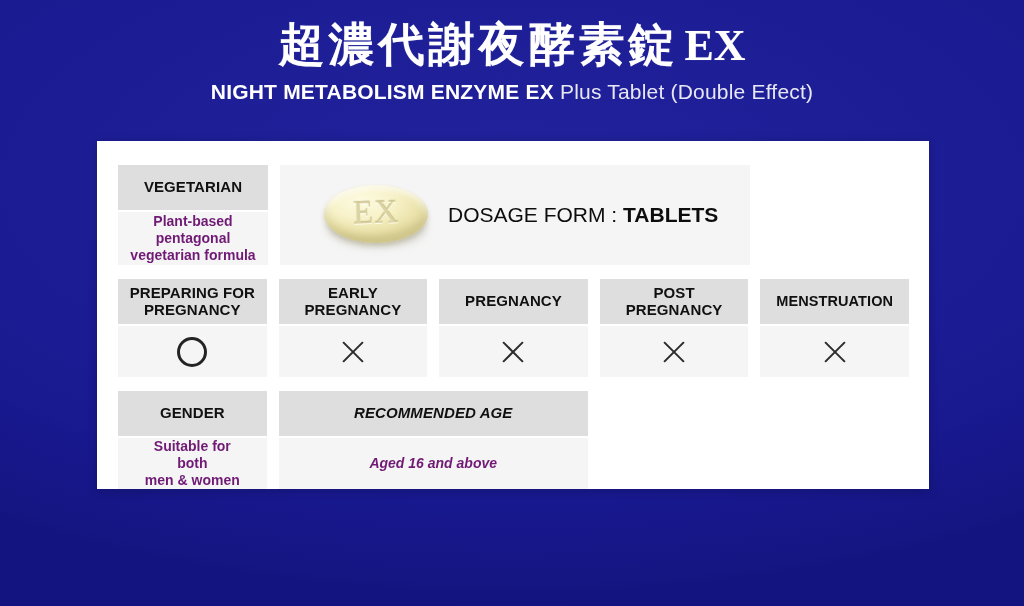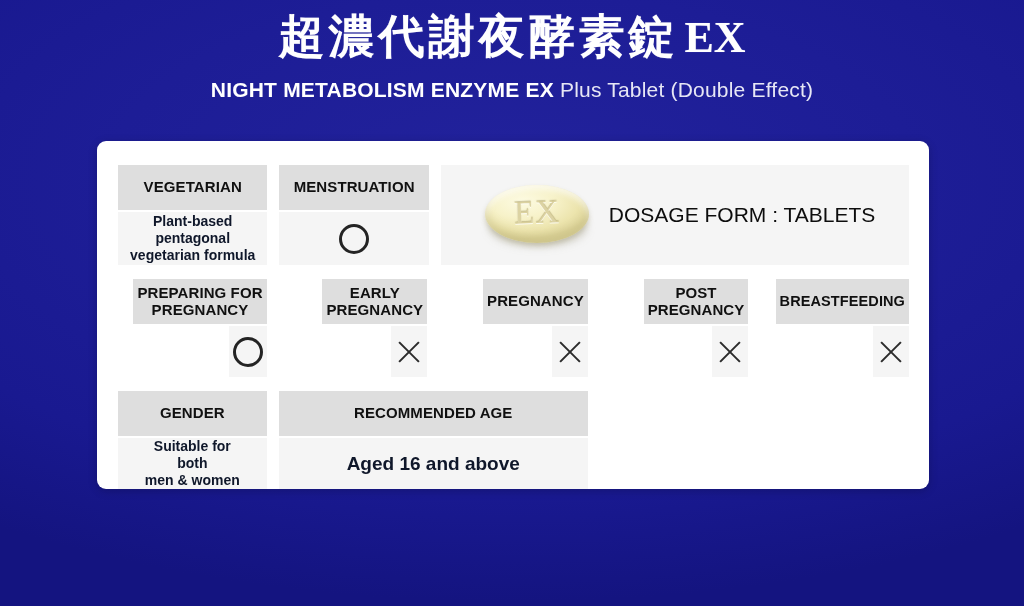--- a/index.html
+++ b/index.html
@@ -28,7 +28,7 @@
   #title-block {
     position: absolute;
     left: 0;
-    top: 8px;
+    top: 16px;
     width: 1024px;
     text-align: center;
   }

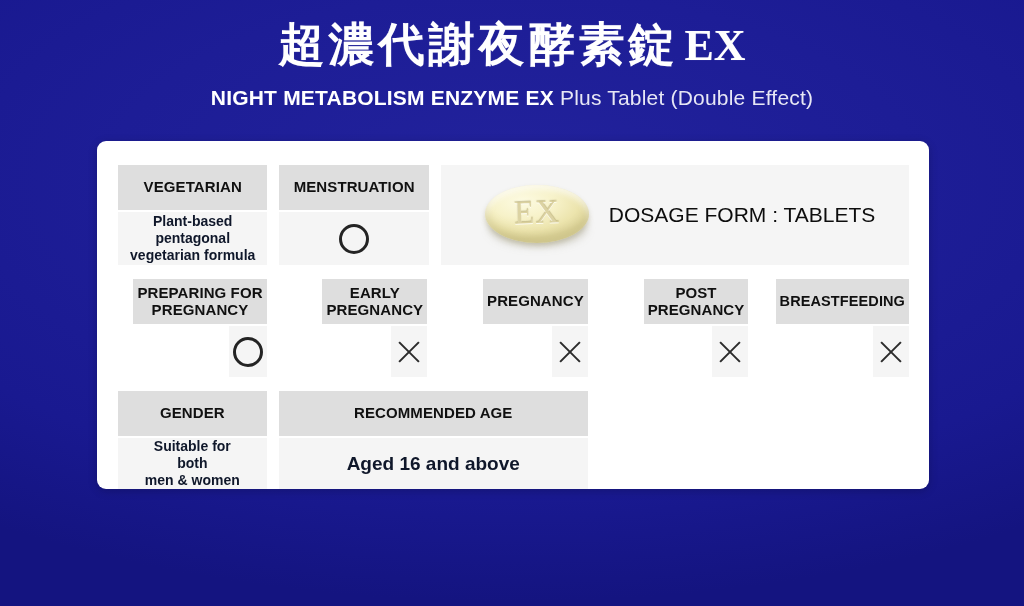--- a/index.html
+++ b/index.html
@@ -49,7 +49,7 @@
     margin-left: 6px;
   }
   #subtitle-line {
-    margin-top: 12px;
+    margin-top: 6px;
     white-space: nowrap;
     line-height: 1.1;
   }

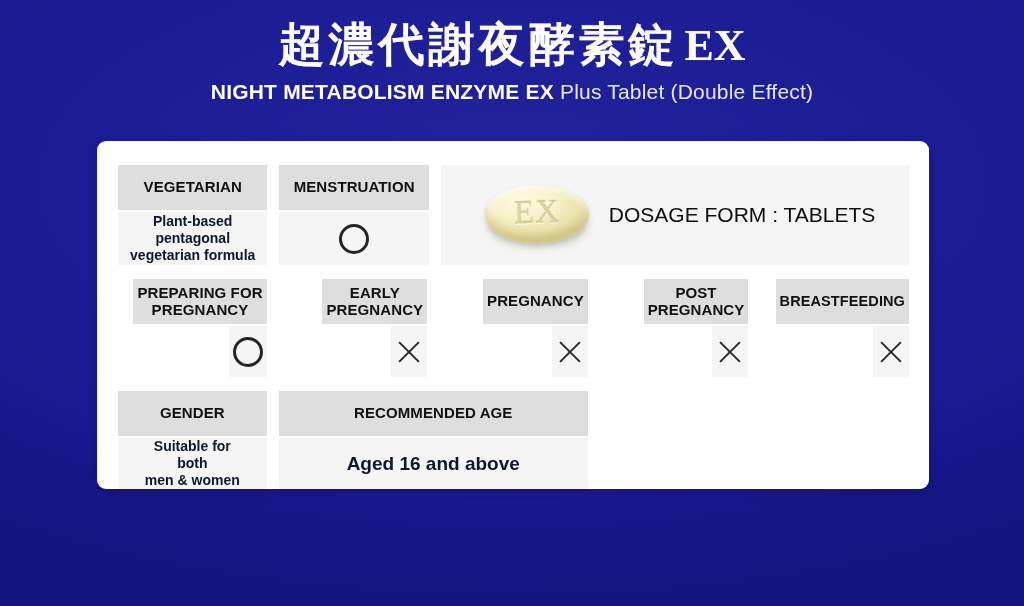--- a/index.html
+++ b/index.html
@@ -78,7 +78,6 @@
     box-sizing: border-box;
     padding: 24px 20px 15px 21px;
     box-shadow: 0 2px 10px rgba(0,0,0,0.20);
-    border-radius: 9px;
   }
 
   .spec-row {

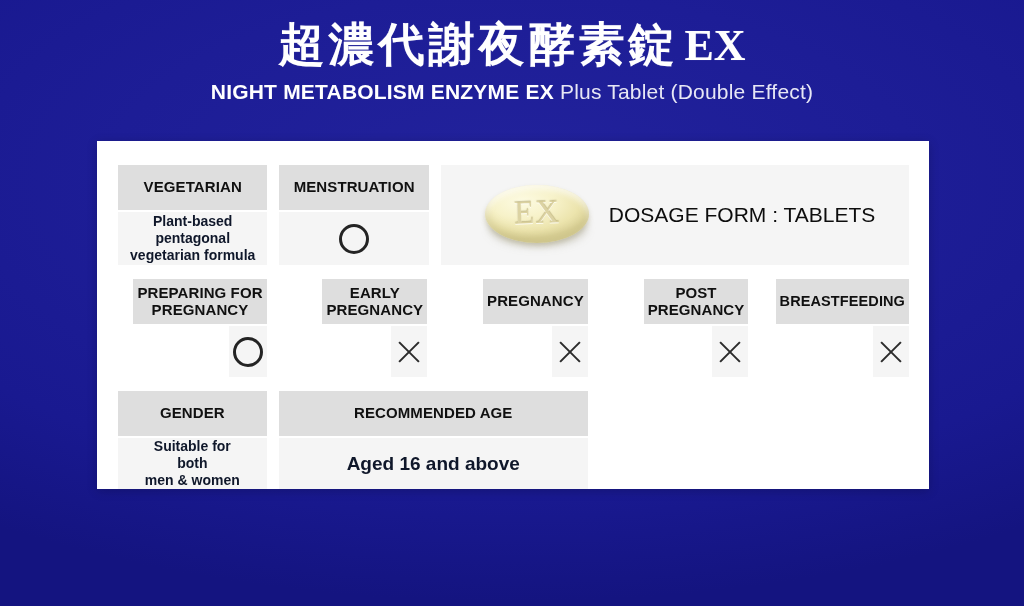--- a/index.html
+++ b/index.html
@@ -237,12 +237,6 @@
         <div class="cell-body h-tall">Plant-based<br>pentagonal<br>vegetarian formula</div>
       </div>
 
-      <div class="spec-cell w-col2">
-        <div class="cell-header">MENSTRUATION</div>
-        <div class="cell-body h-tall">
-          <span class="icon-circle"></span>
-        </div>
-      </div>
 
       <div class="spec-cell w-dosage">
         <div id="dosage-panel">

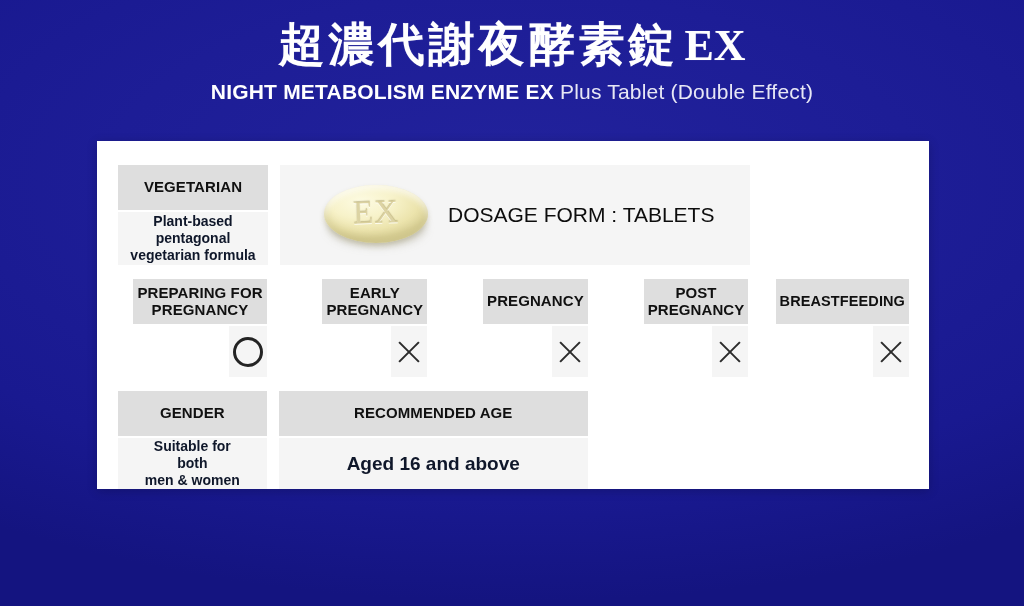--- a/index.html
+++ b/index.html
@@ -115,7 +115,7 @@
     text-align: center;
     font-size: 14px;
     font-weight: 700;
-    color: #0f172a;
+    color: #701a75;
     line-height: 1.22;
     padding: 4px;
     box-sizing: border-box;

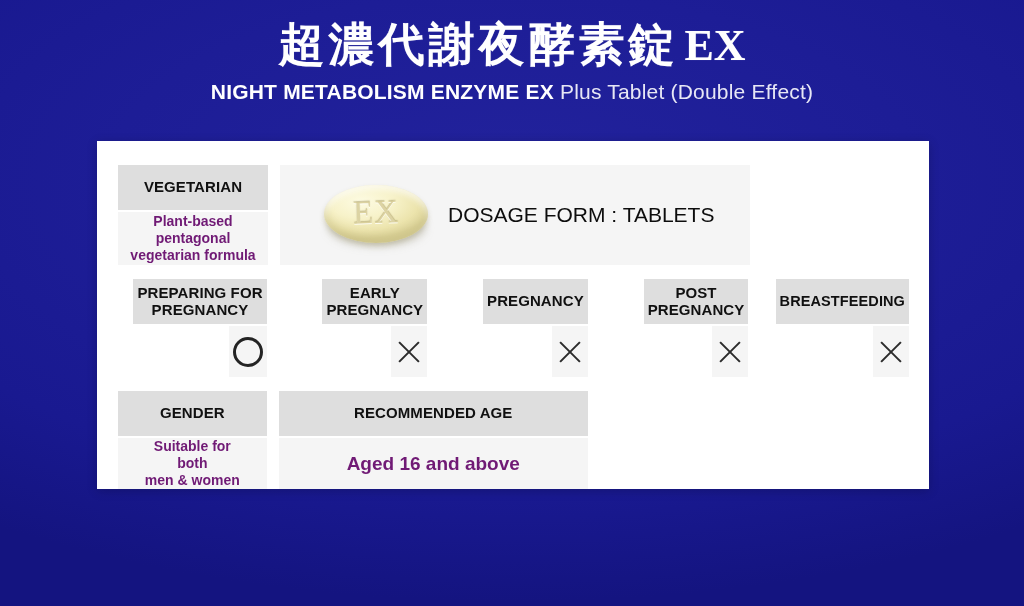--- a/index.html
+++ b/index.html
@@ -189,7 +189,7 @@
     white-space: nowrap;
   }
   #dosage-text .strong { font-weight: 400; }
-  #dosage-text .value  { font-weight: 400; }
+  #dosage-text .value  { font-weight: 700; }
 
   
   .icon-circle {

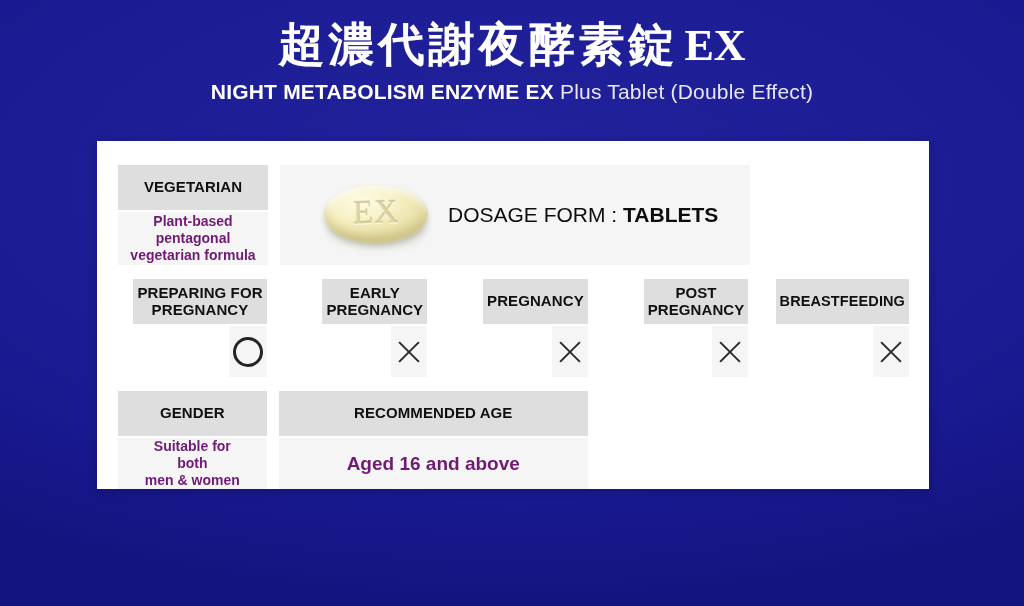--- a/index.html
+++ b/index.html
@@ -128,7 +128,7 @@
   .w-col1 { width: 150px; }
   .w-col2 { width: 150px; }
   .w-dosage { width: 470px; }
-  .w-five { width: 150px; align-items: flex-end; }
+  .w-five { width: 150px; }
   .w-age  { width: 312px; }
   .w-method { width: 312px; }
 

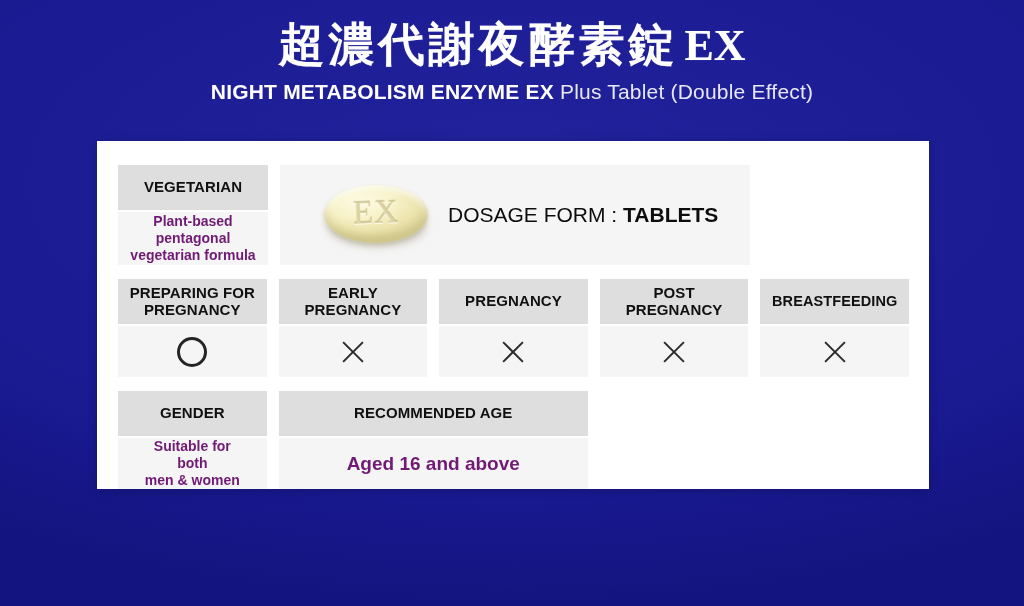--- a/index.html
+++ b/index.html
@@ -284,7 +284,7 @@
       </div>
 
       <div class="spec-cell w-five">
-        <div class="cell-header tight">BREASTFEEDING</div>
+        <div class="cell-header tight">MENSTRUATION</div>
         <div class="cell-body h-mid">
           <span class="icon-cross"></span>
         </div>

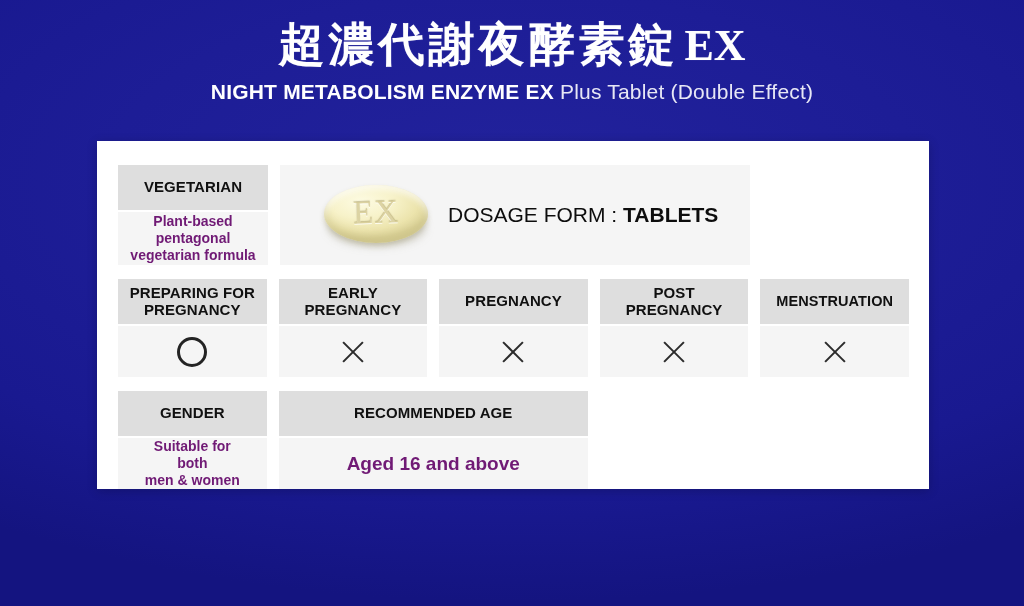--- a/index.html
+++ b/index.html
@@ -129,7 +129,7 @@
   .w-col2 { width: 150px; }
   .w-dosage { width: 470px; }
   .w-five { width: 150px; }
-  .w-age  { width: 312px; }
+  .w-age  { width: 312px; font-style: italic; }
   .w-method { width: 312px; }
 
   

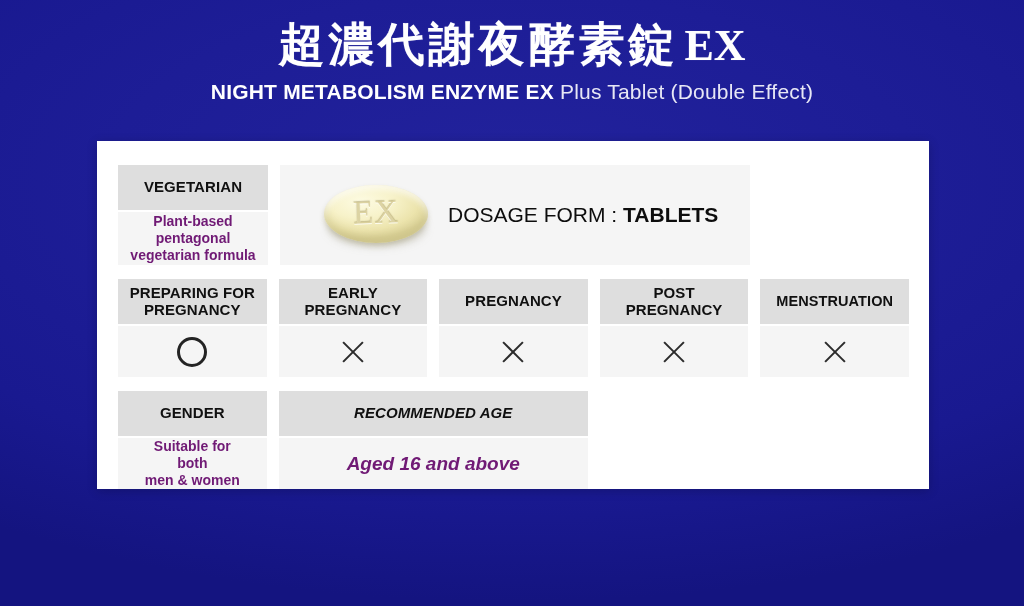--- a/index.html
+++ b/index.html
@@ -122,7 +122,7 @@
   }
   .cell-body.h-tall  { height: 53px; }
   .cell-body.h-mid   { height: 51px; }
-  .cell-body.h-big   { font-size: 19px; font-weight: 700; }
+  .cell-body.h-big   { font-size: 14px; font-weight: 700; }
 
   
   .w-col1 { width: 150px; }

